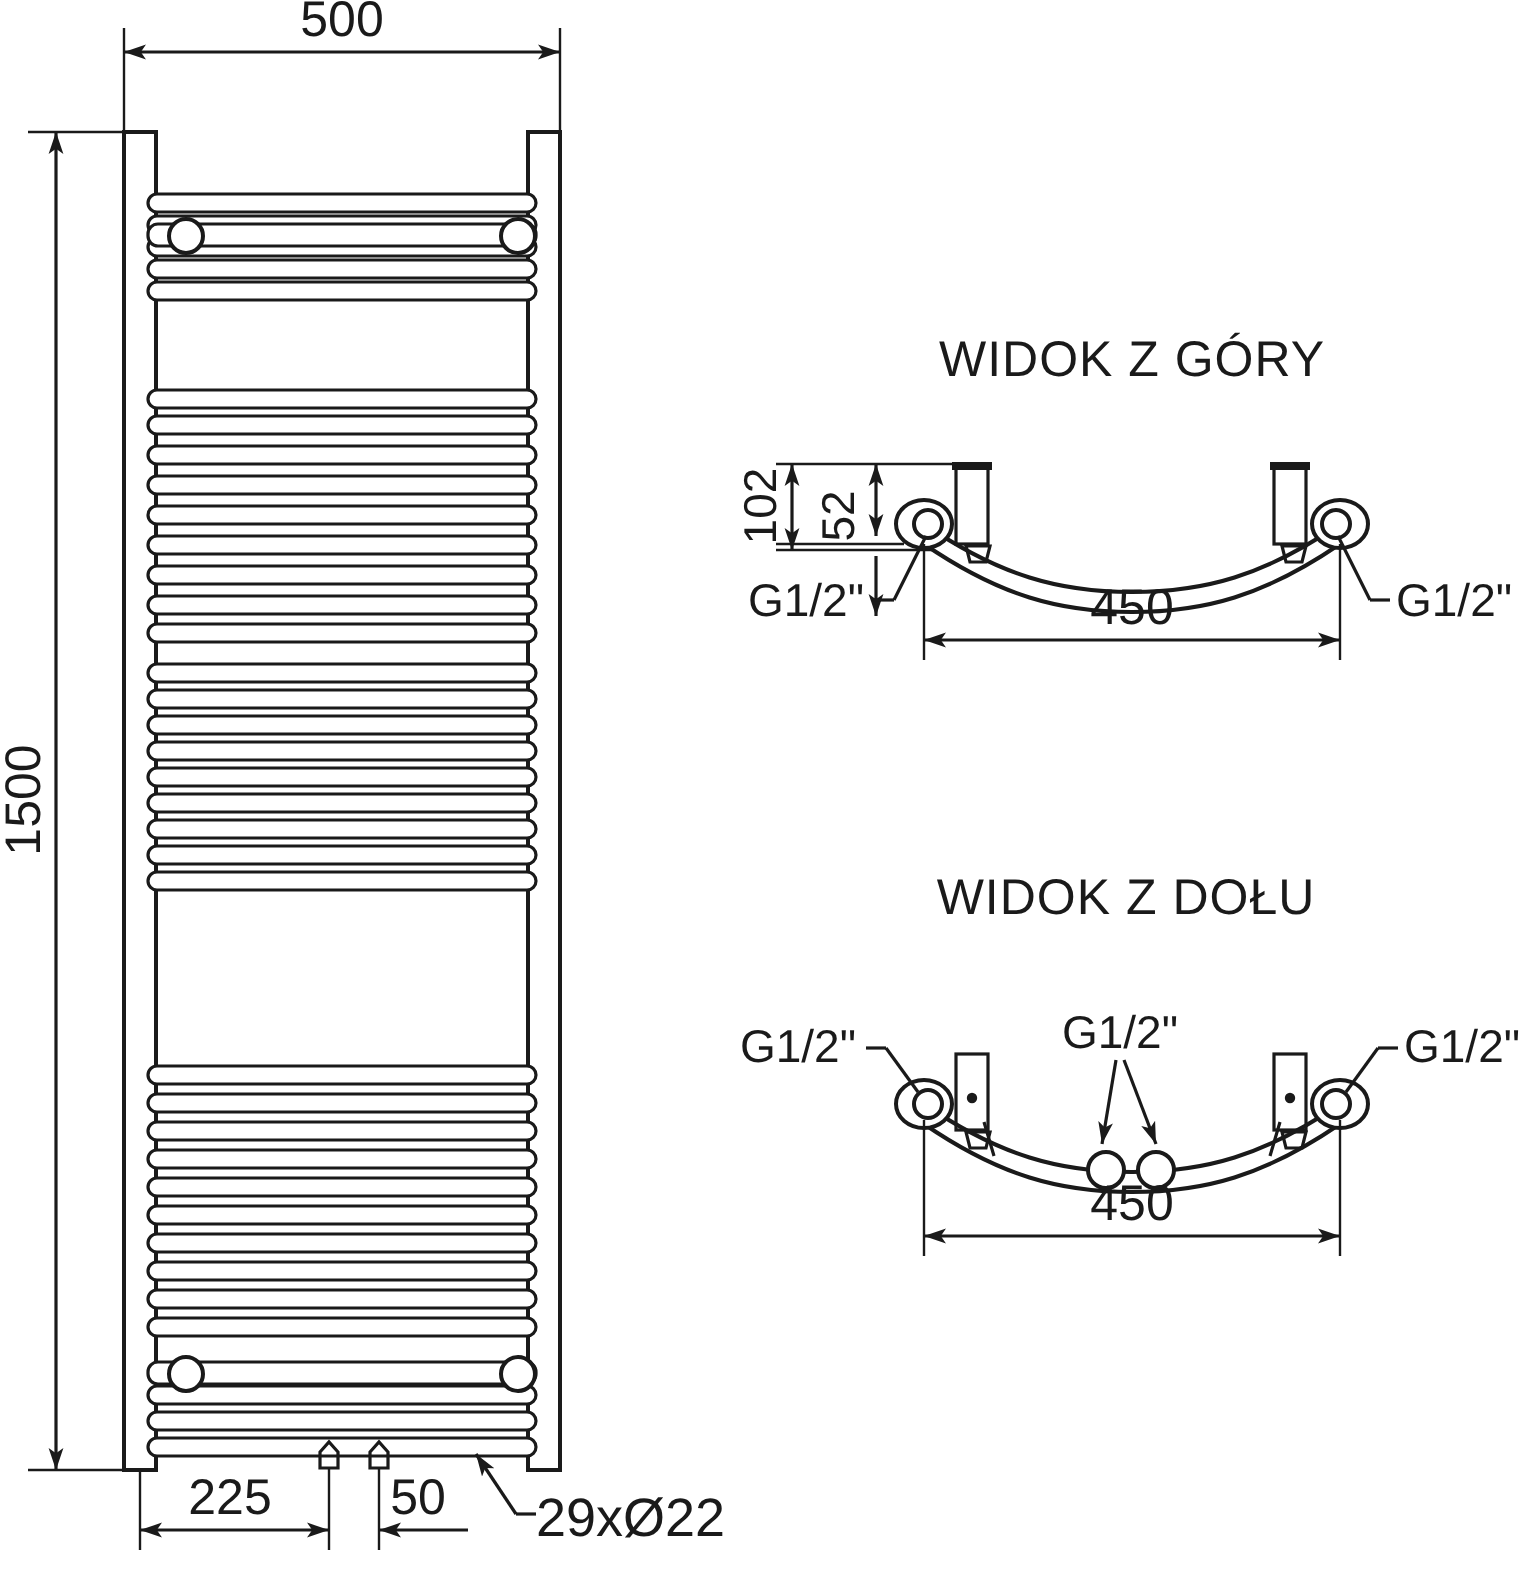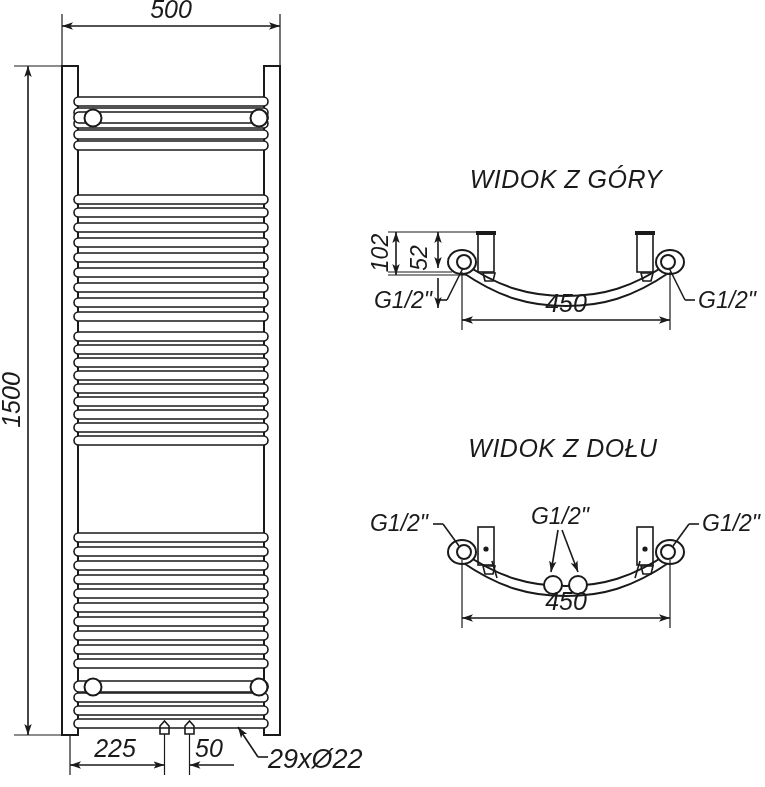--- a/index.html
+++ b/index.html
@@ -17,7 +17,6 @@
     position: relative;
     width: 765px;
     height: 686px;
-    font-style: italic;
   }
   svg#tech-drawing {
     display: block;

